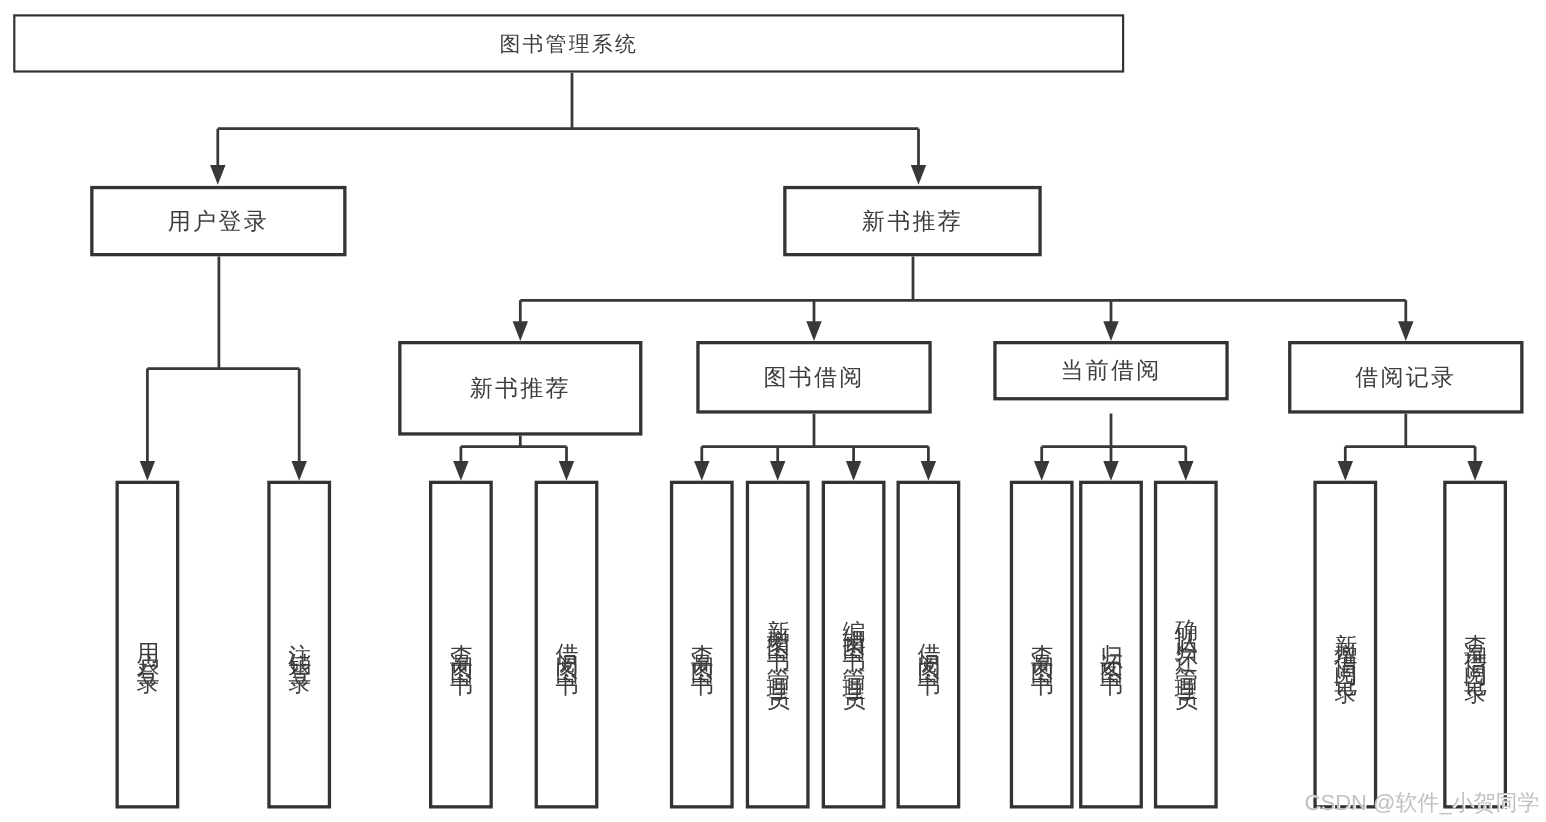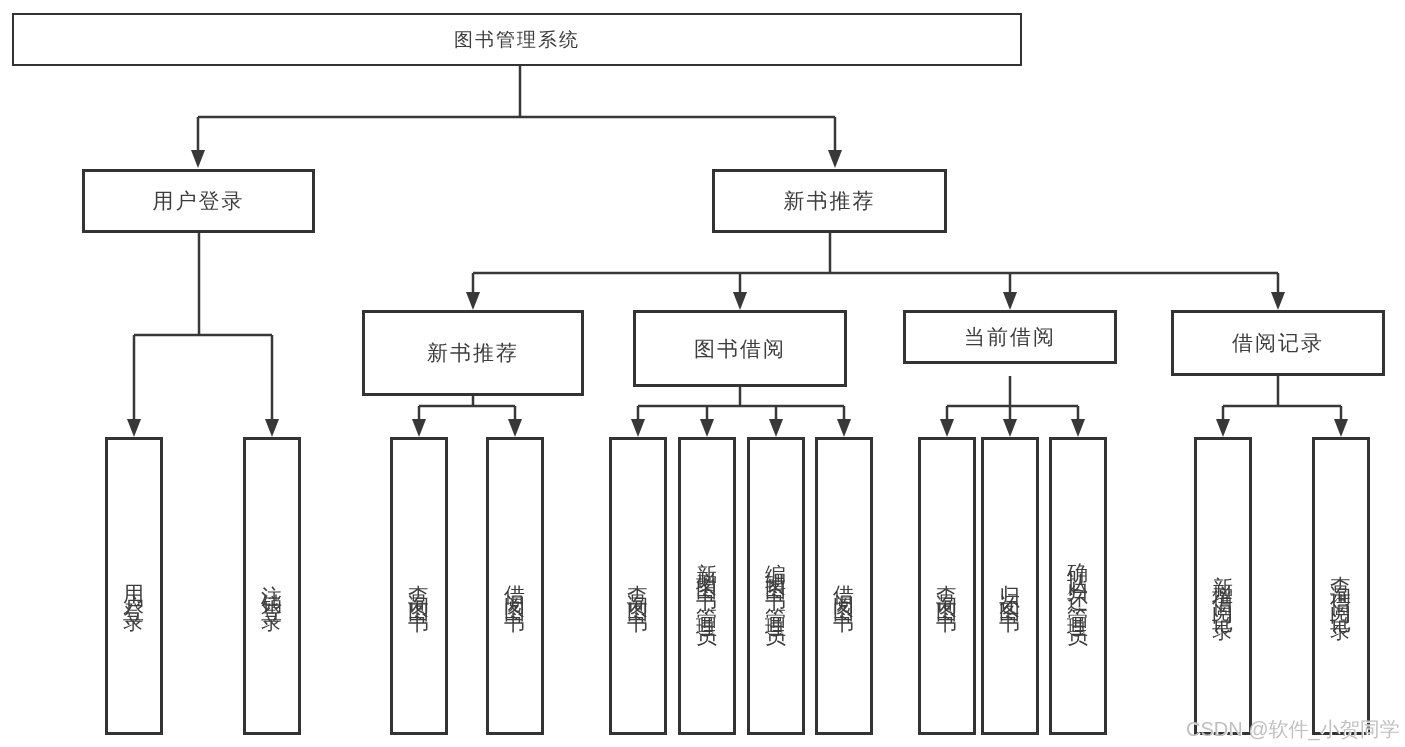--- a/index.html
+++ b/index.html
@@ -119,7 +119,7 @@
   <div class="box" style="left:362px;top:310px;width:222px;height:86px">
     <span class="hlabel">新书推荐</span>
   </div>
-  <div class="box" style="left:633px;top:310px;width:214px;height:77px">
+  <div class="box" style="left:633px;top:310px;width:214px;height:66px">
     <span class="hlabel">图书借阅</span>
   </div>
   <div class="box" style="left:903px;top:310px;width:214px;height:54px">

